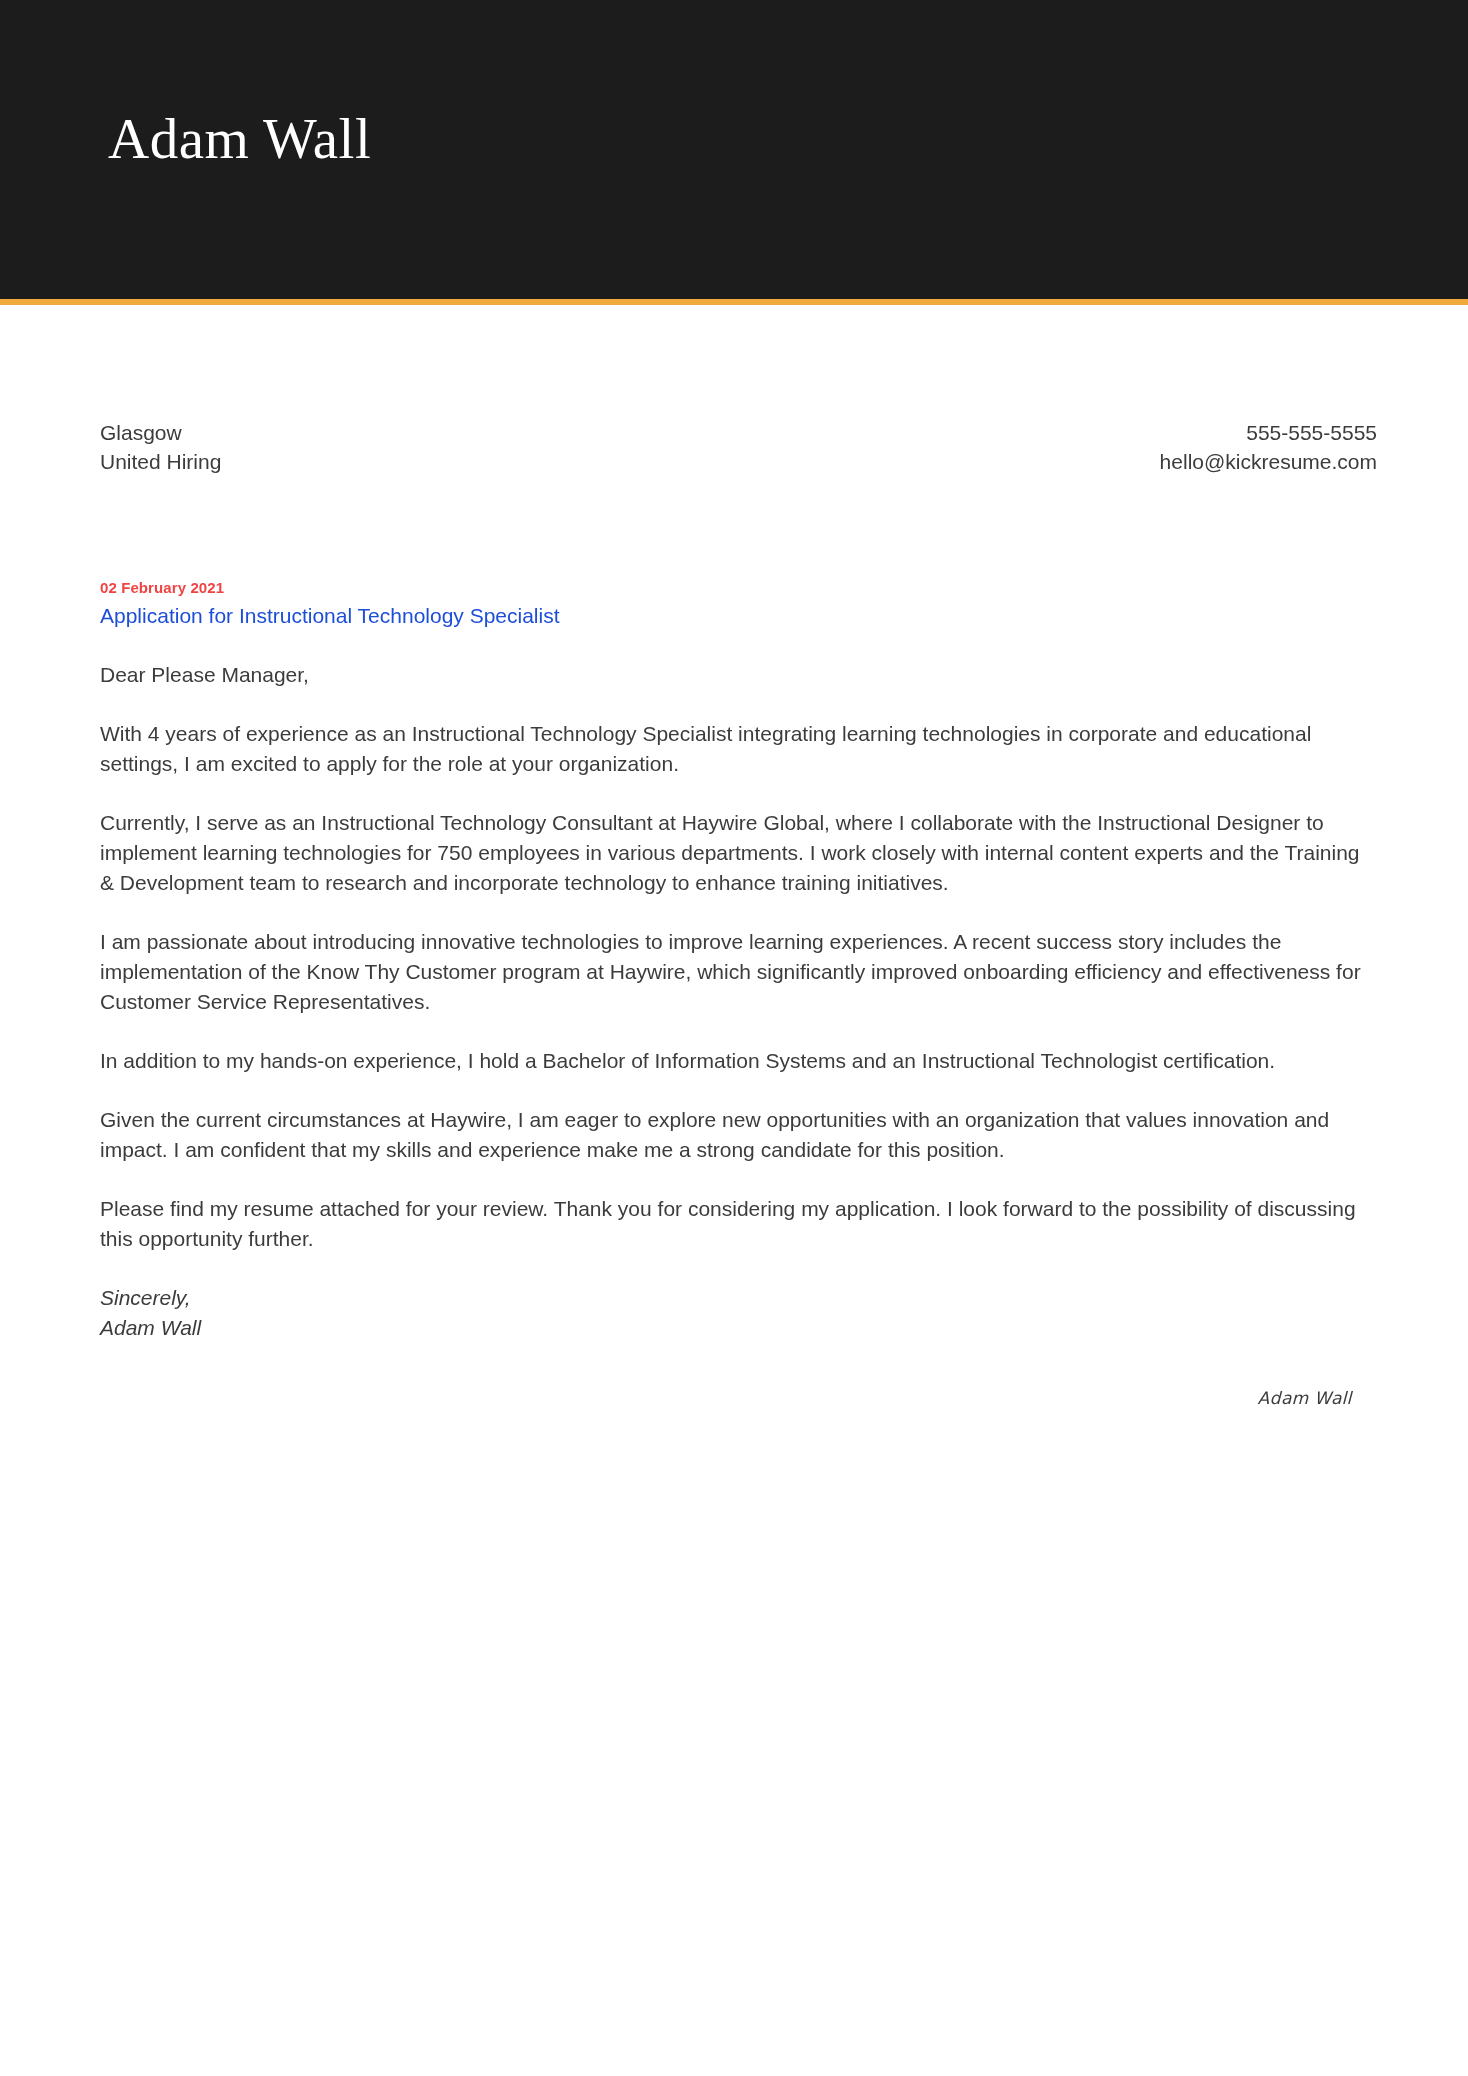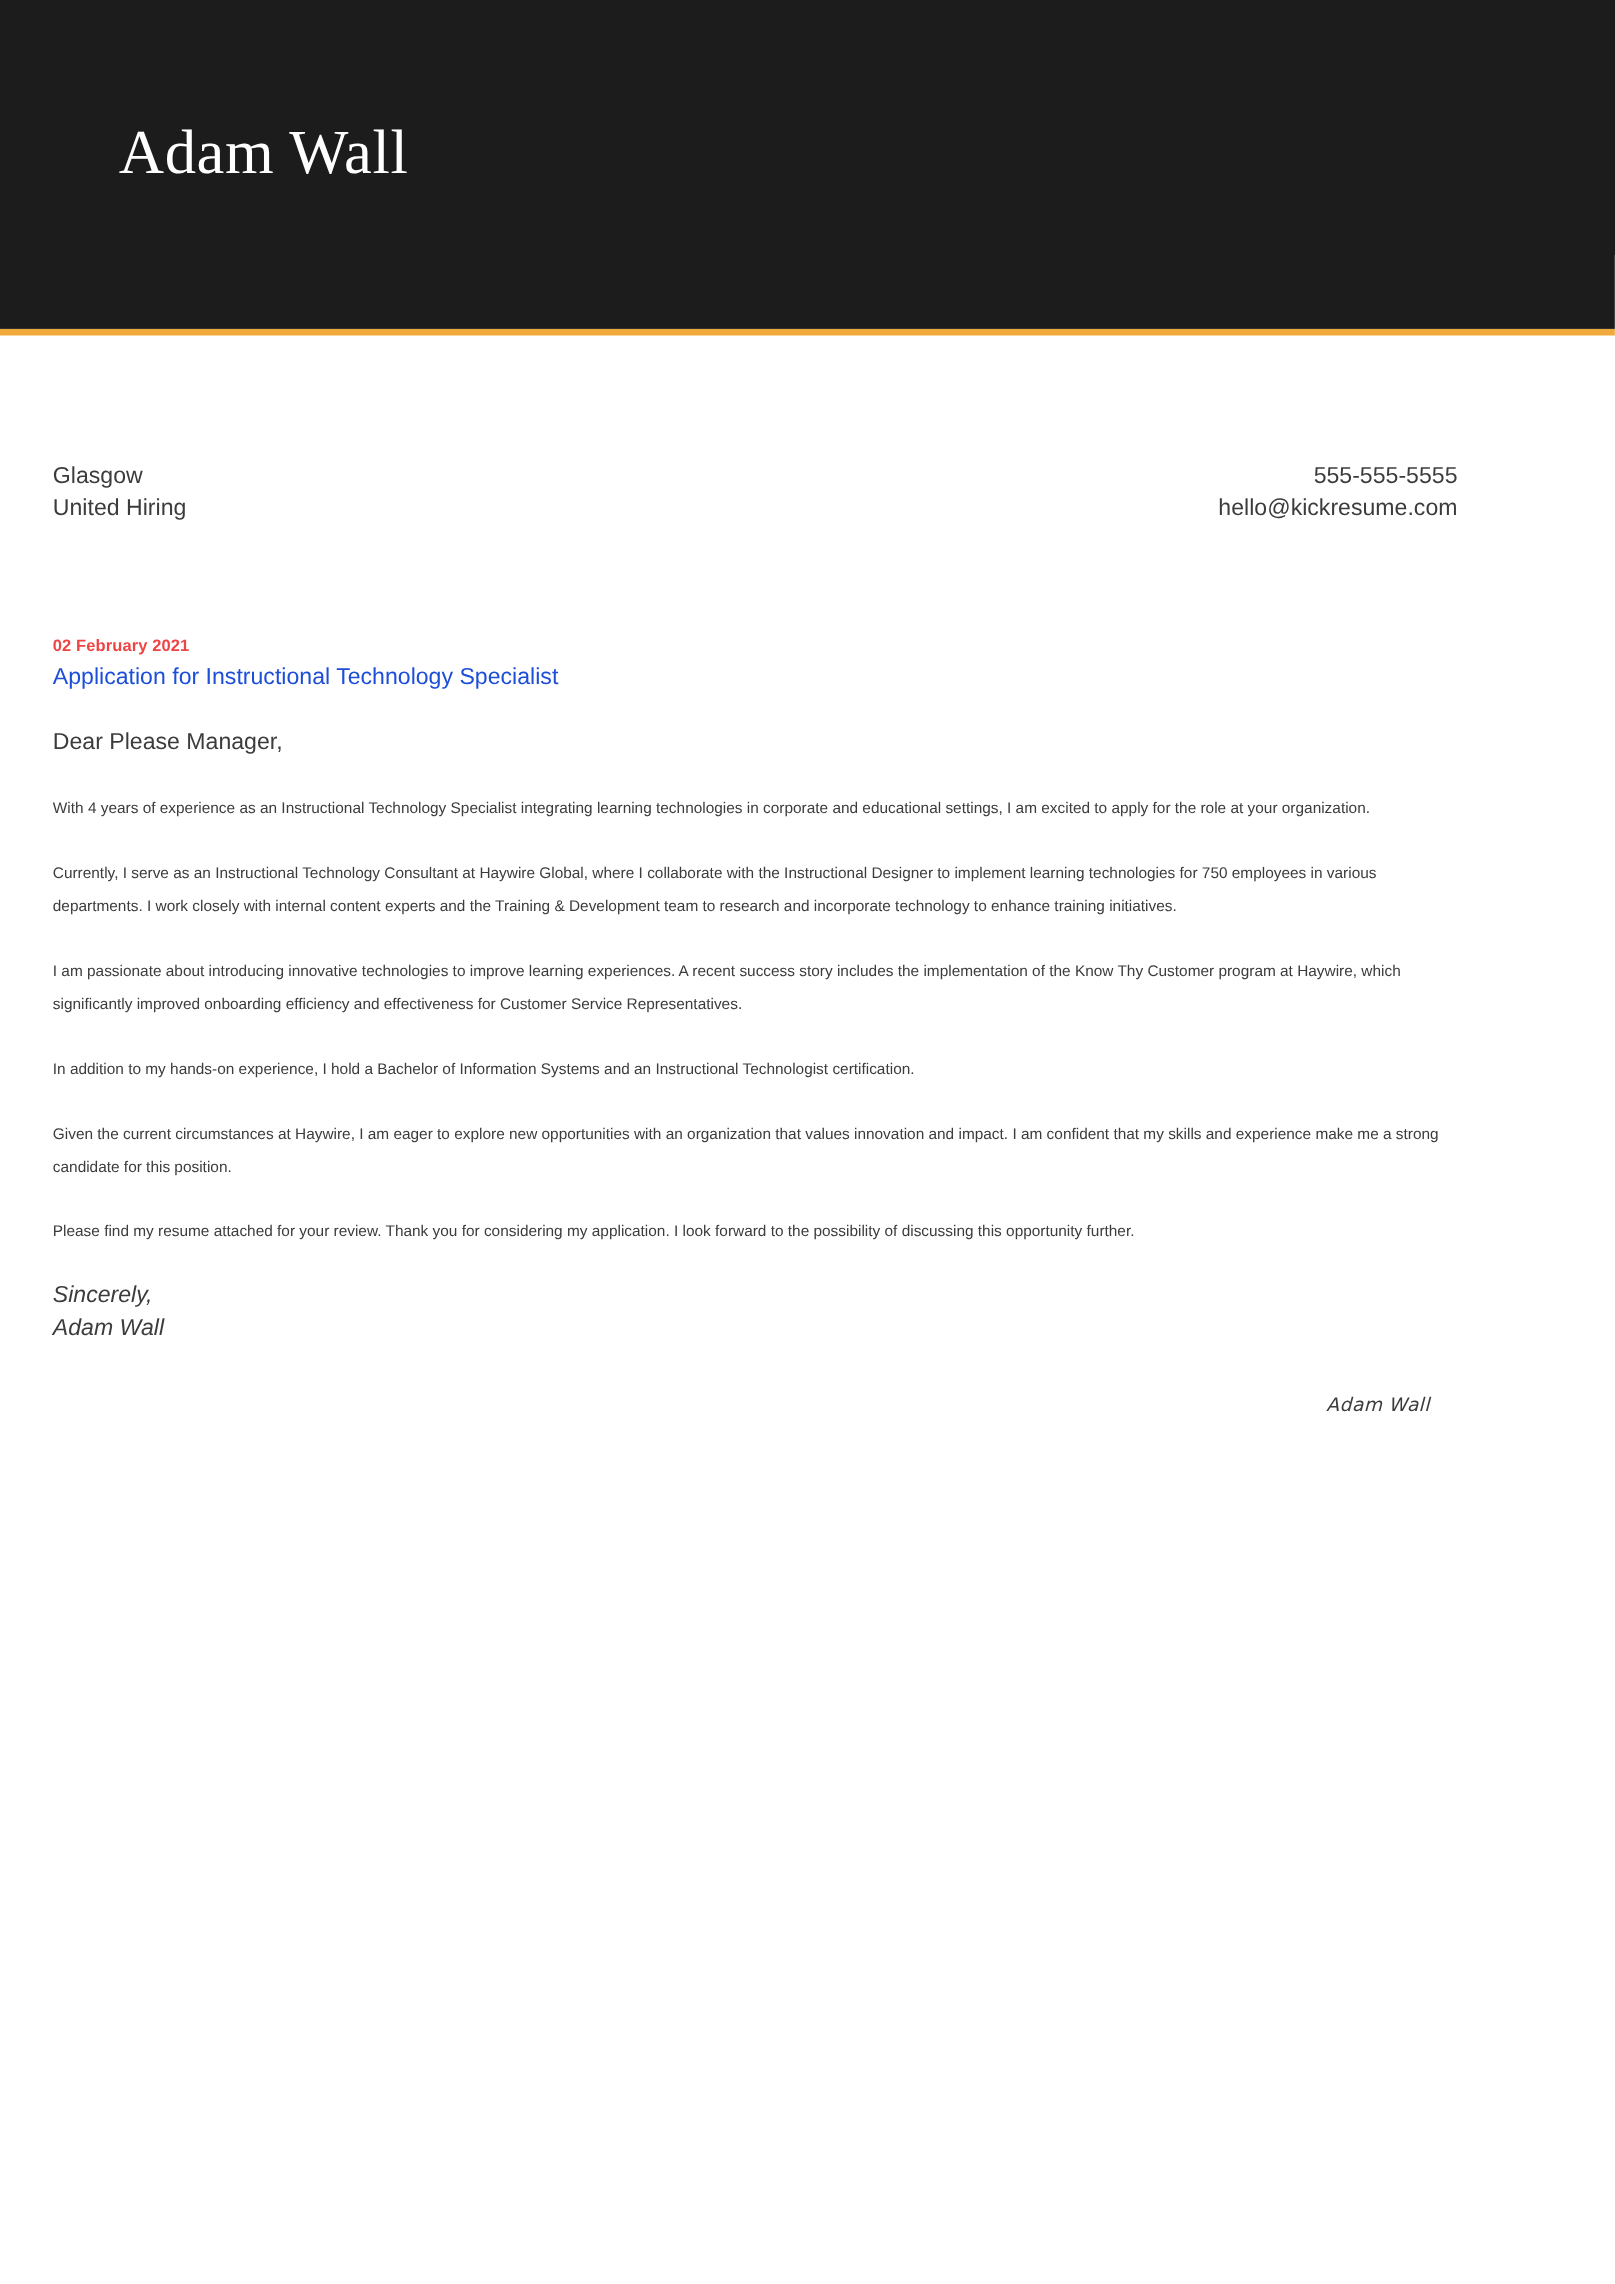--- a/index.html
+++ b/index.html
@@ -53,7 +53,7 @@
   
   .body-area {
     position: relative;
-    padding: 0 83px 0 48px;
+    padding: 0 83px 0 100px;
     box-sizing: border-box;
   }
   .content {

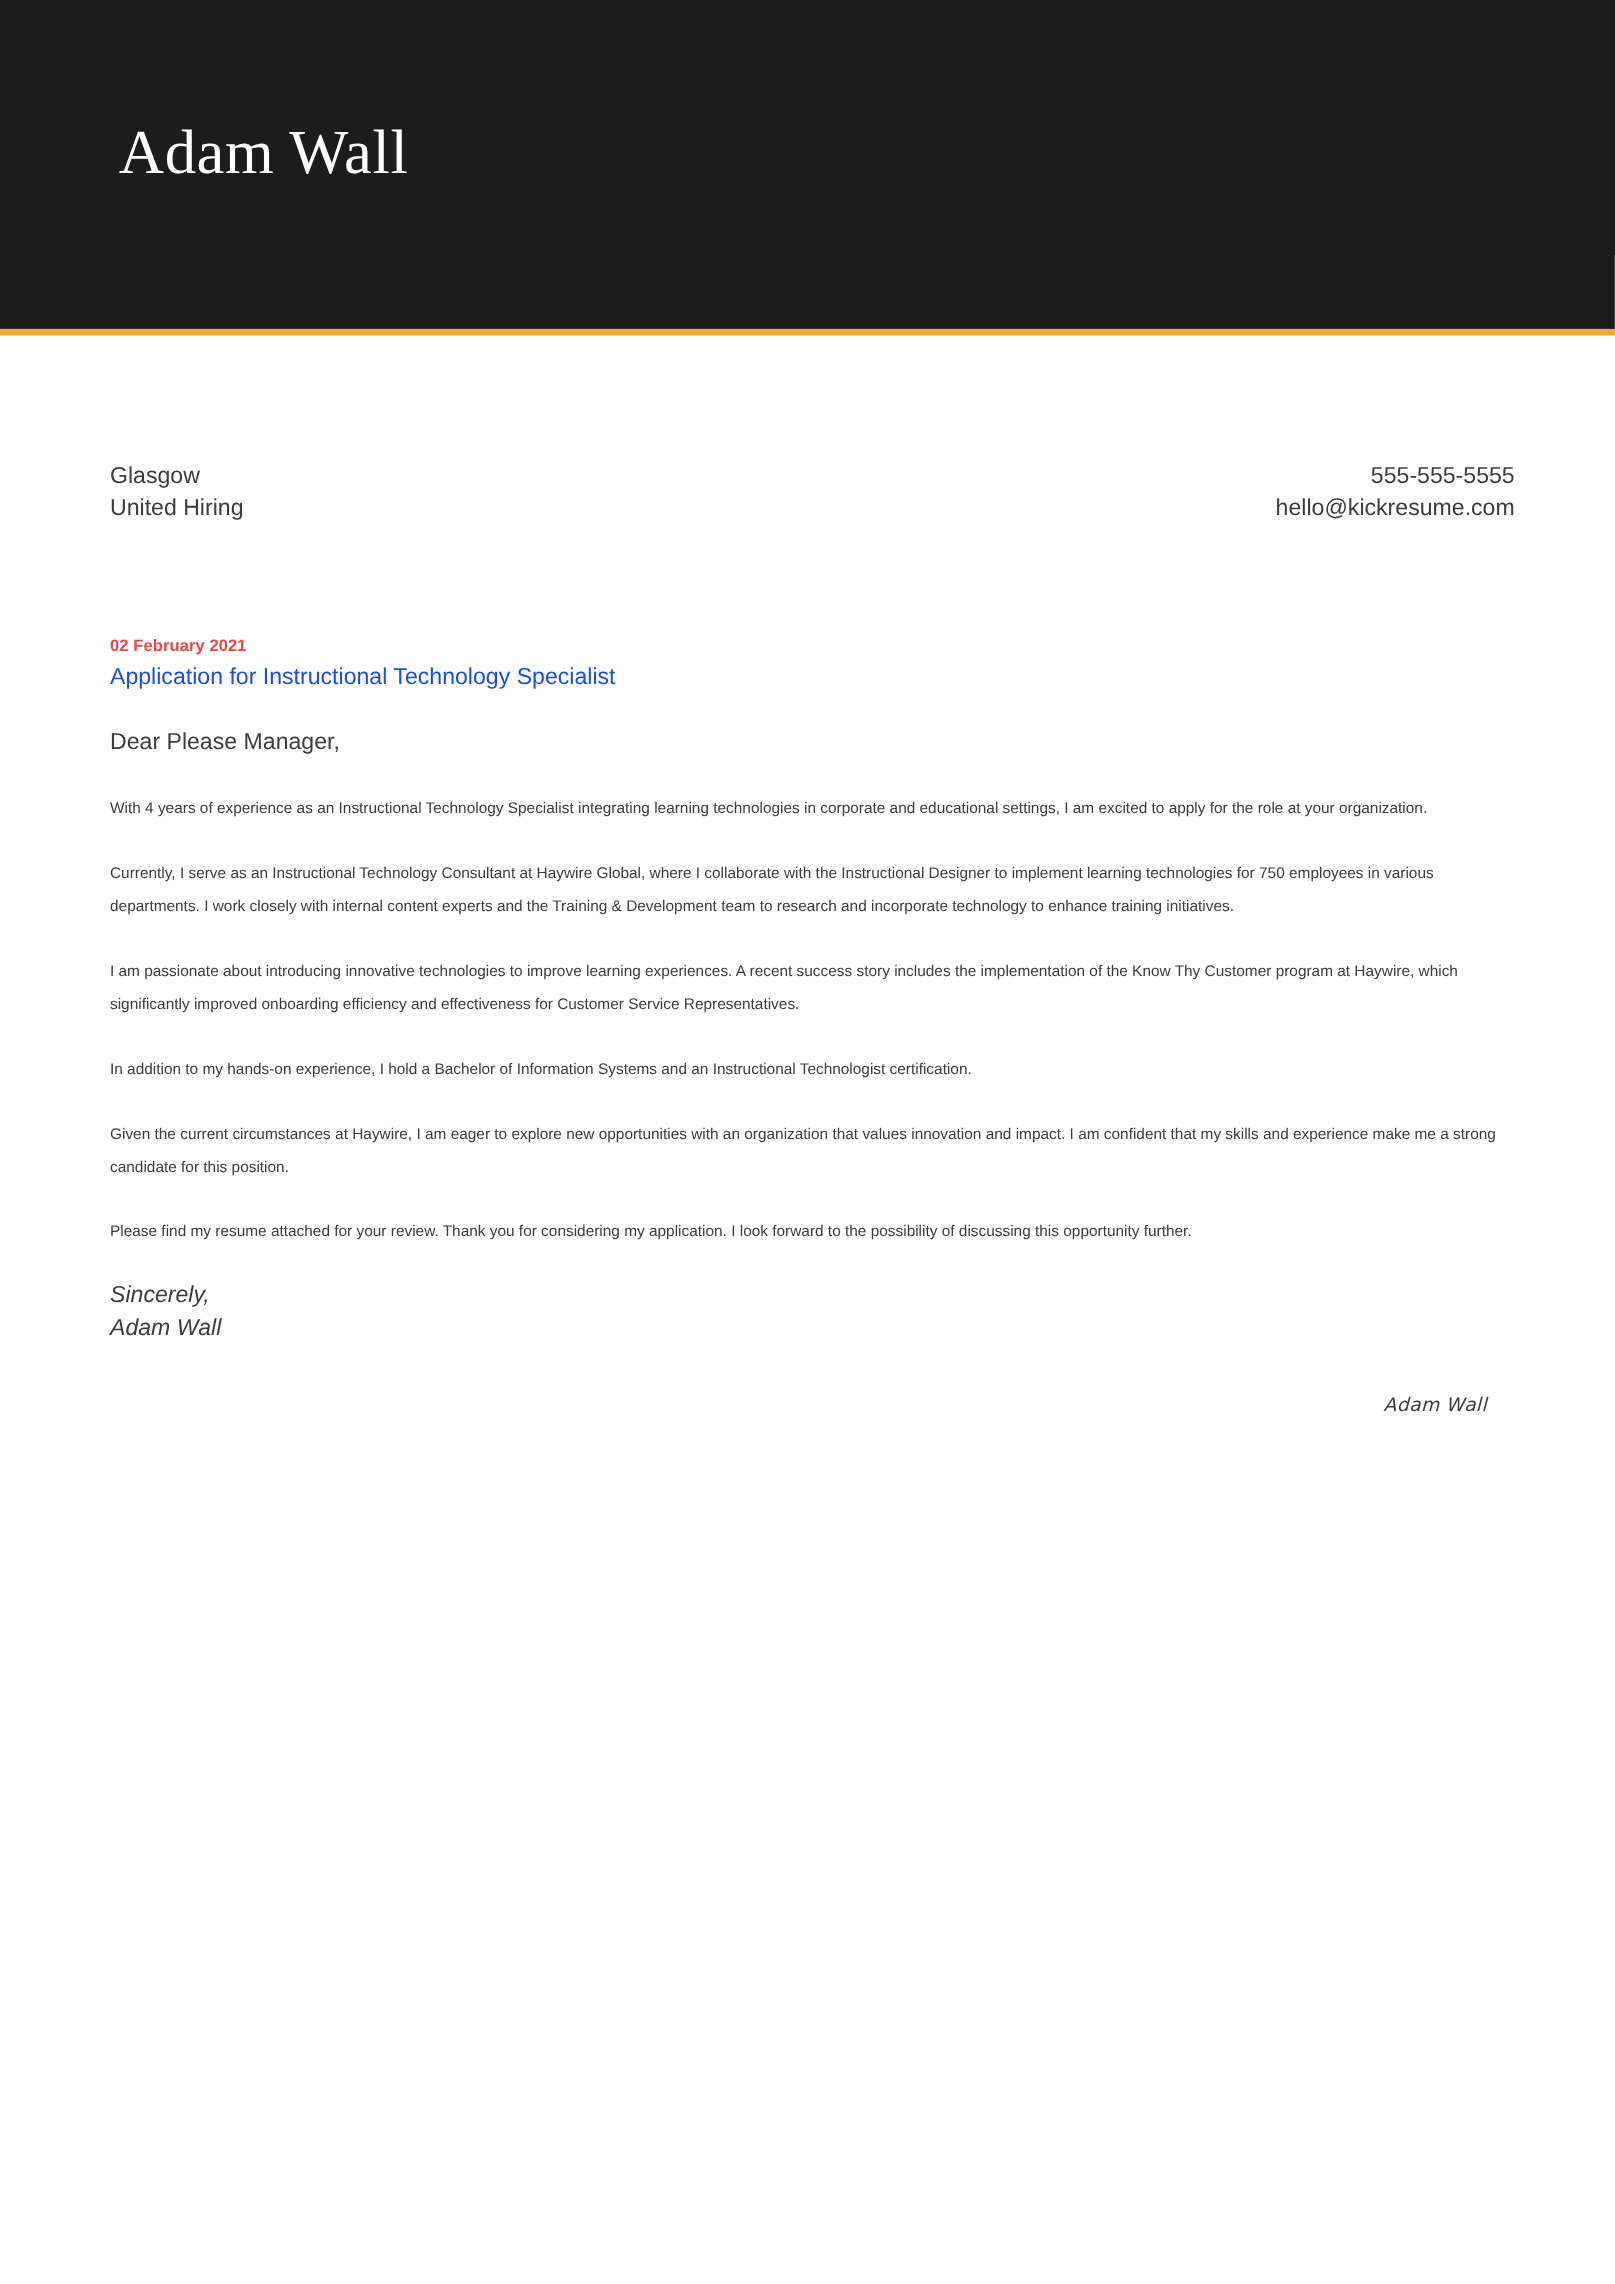--- a/index.html
+++ b/index.html
@@ -99,7 +99,7 @@
     margin-top: 29px;
   }
   .letter-paragraph {
-    font-size: 14px;
+    font-size: 21px;
     line-height: 30px;
     color: #3c3c3c;
     margin-top: 29px;

